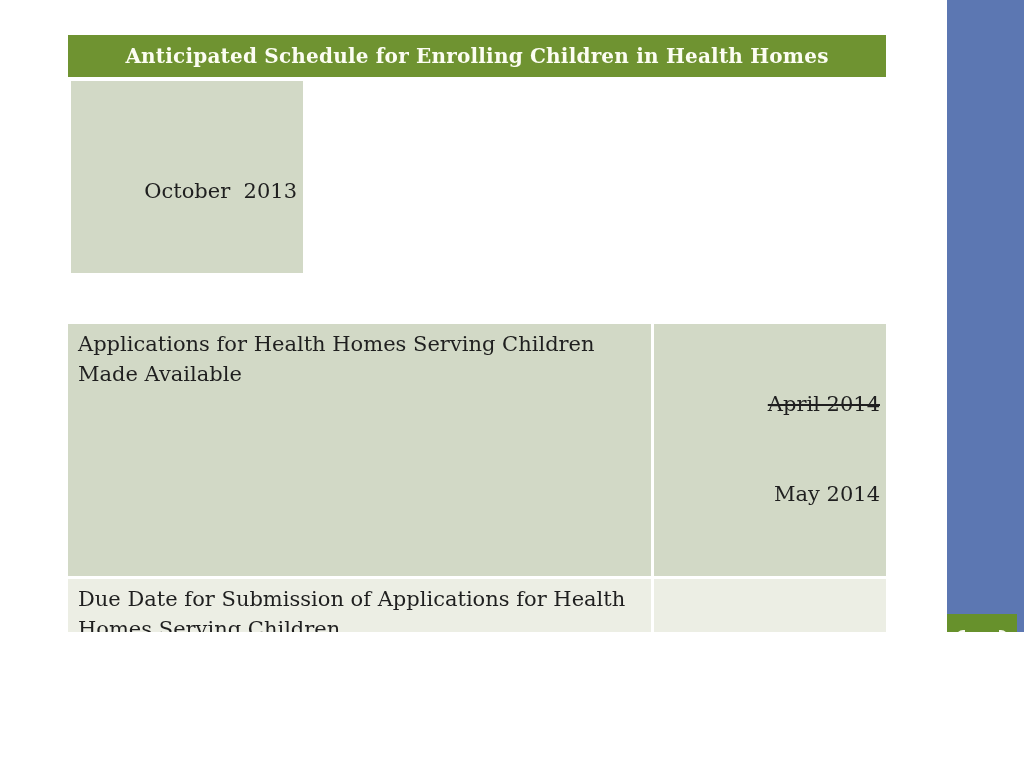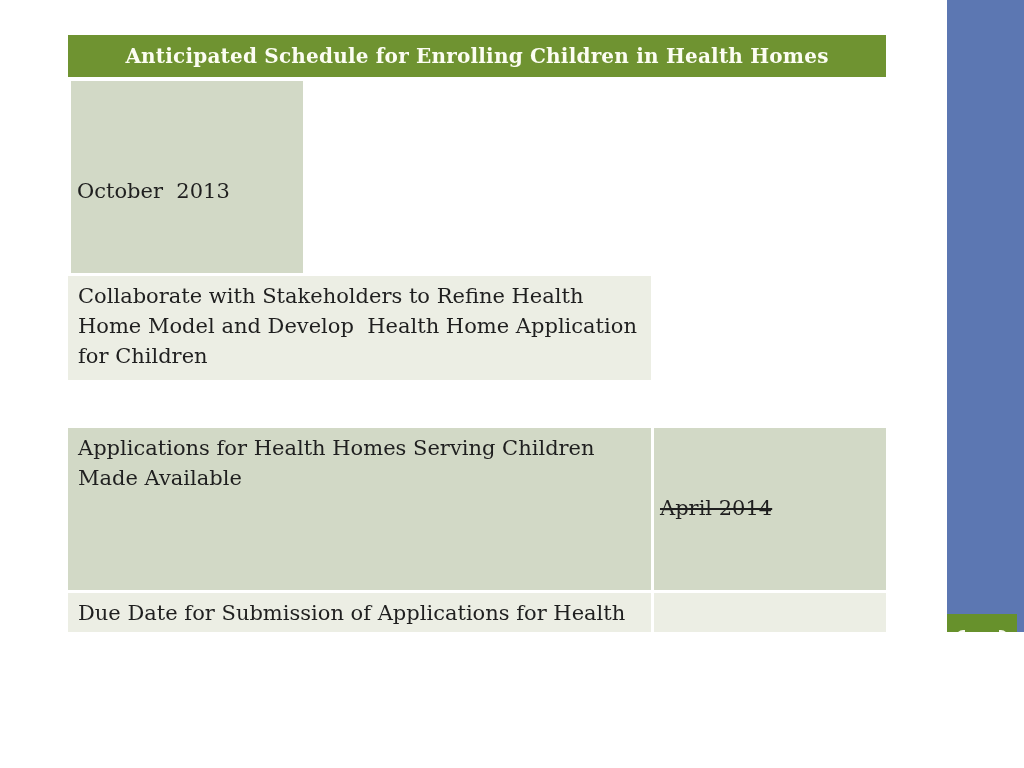--- a/index.html
+++ b/index.html
@@ -93,7 +93,7 @@
   .date {
     width: 232px;
     margin-left: 3px;
-    text-align: left;
+    text-align: right;
     padding-left: 6px;
     padding-right: 6px;
   }

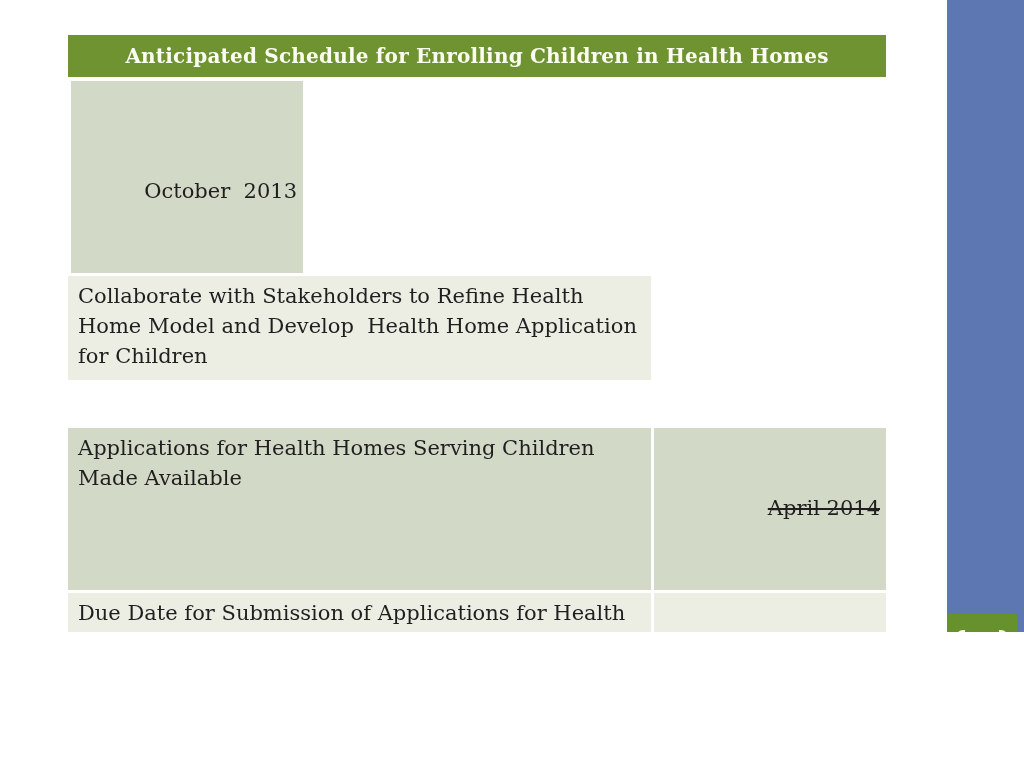--- a/index.html
+++ b/index.html
@@ -136,7 +136,6 @@
     </div>
 
     <div class="row light r1">
-      <div class="cell task">Collaborate with Stakeholders to Refine Health Home Model and Develop  Health Home Application for Children</div>
     </div>
 
     <div class="row dark r2">

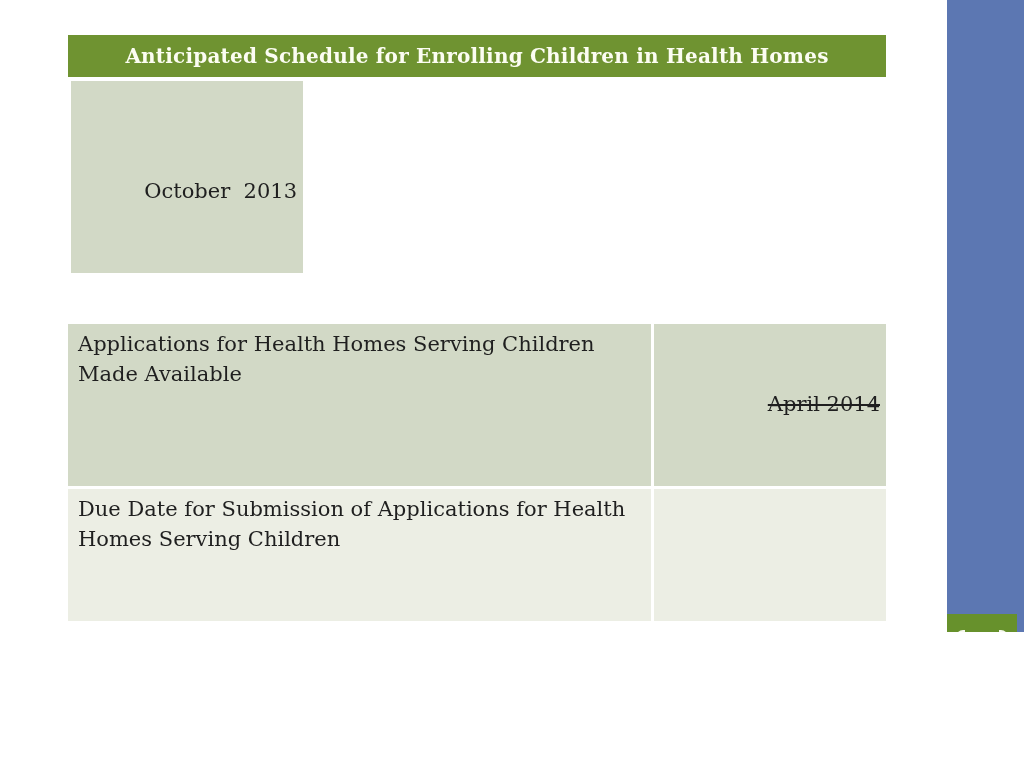--- a/index.html
+++ b/index.html
@@ -142,6 +142,7 @@
       <div class="cell task">Applications for Health Homes Serving Children Made Available</div>
       <div class="cell date">
         <span class="strike">April 2014</span>
+        <span class="date-text">May 2014</span>
       </div>
     </div>
 

